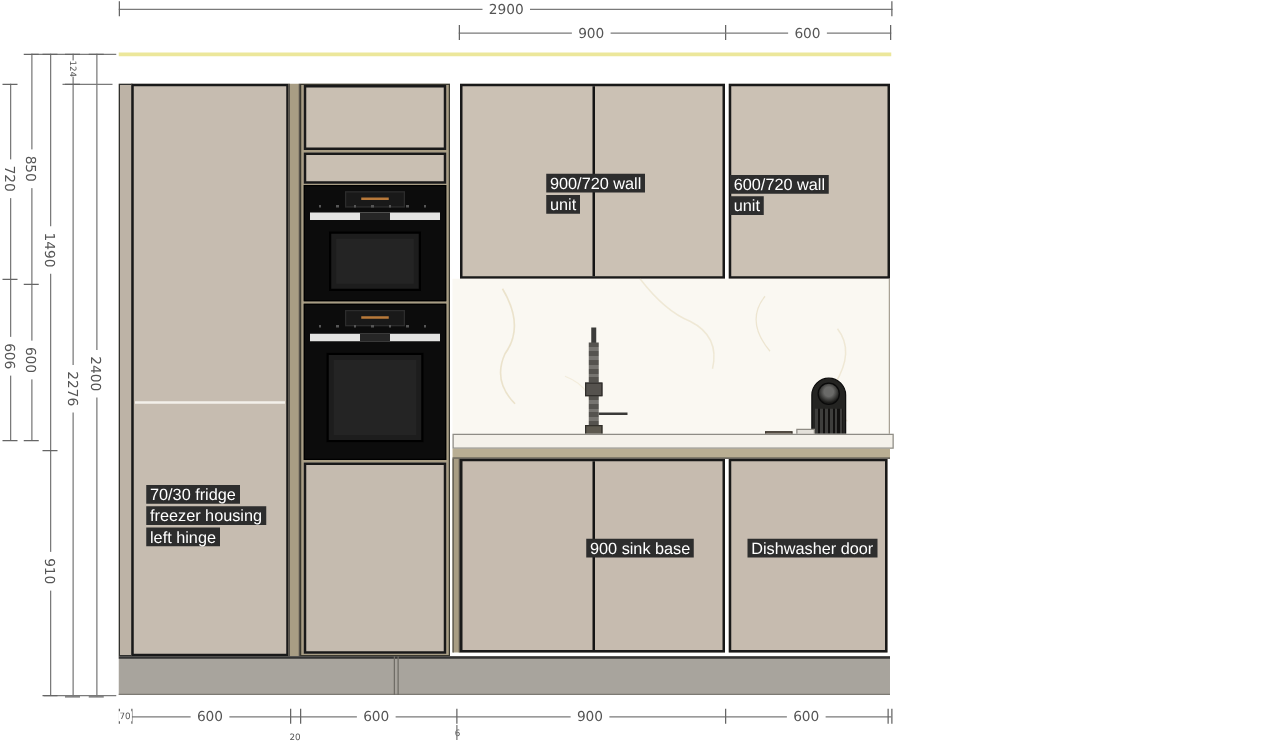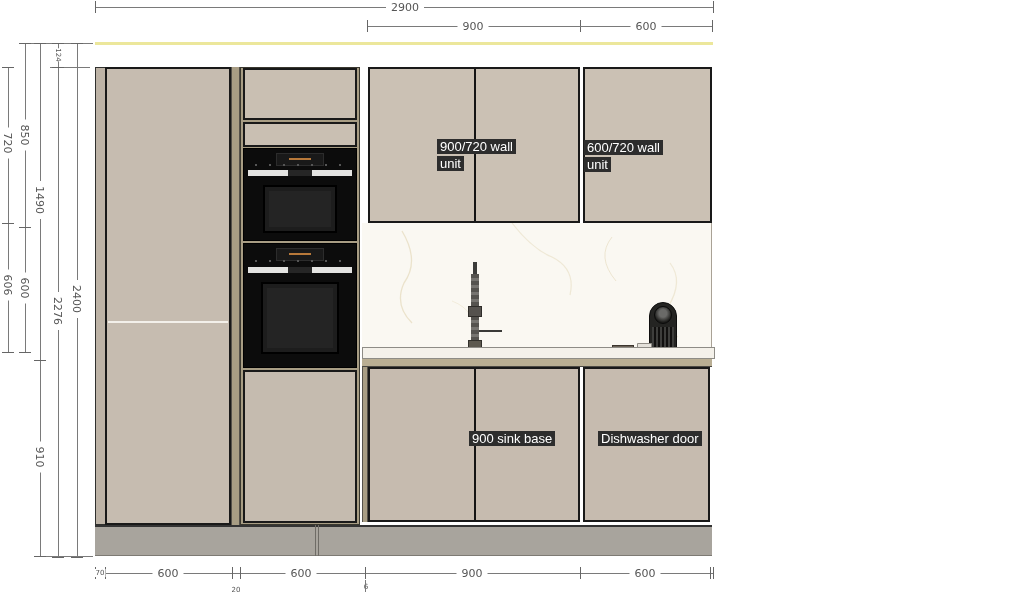--- a/index.html
+++ b/index.html
@@ -115,6 +115,9 @@
   <div class="thinpanel" style="left:95px;top:67px;width:11px;height:458px;"></div>
   <div class="panel" style="left:105px;top:67px;width:126px;height:458px;background:#c6bcb0;"></div>
   <div class="abs" style="left:108px;top:321px;width:120px;height:2px;background:#f3f0ea;"></div>
+  <div class="anno" style="left:117px;top:387px;width:96px;">
+    <span>70/30 fridge freezer housing left hinge</span>
+  </div>
 
   <div class="filler" style="left:231px;top:67px;width:9px;height:458px;"></div>
 

